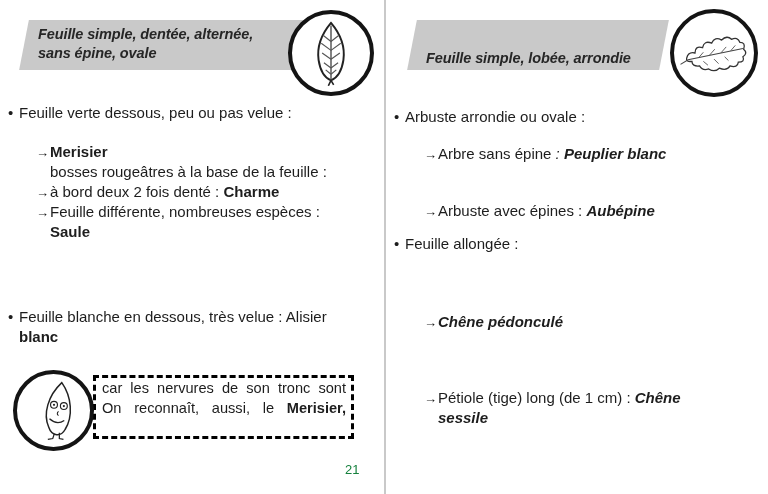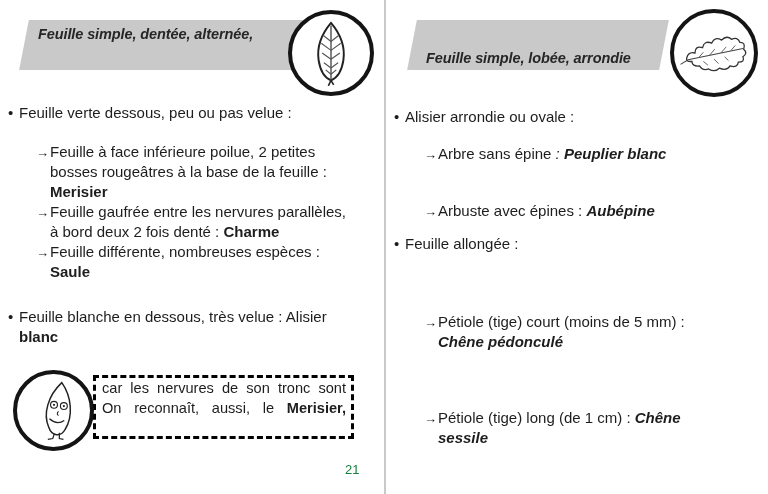--- a/index.html
+++ b/index.html
@@ -57,6 +57,7 @@
       <div class="banner-bg"></div>
       <div class="banner-text">
         <span class="tline">Feuille simple, dentée, alternée,</span>
+        <span class="tline">sans épine, ovale</span>
       </div>
     </div>
 

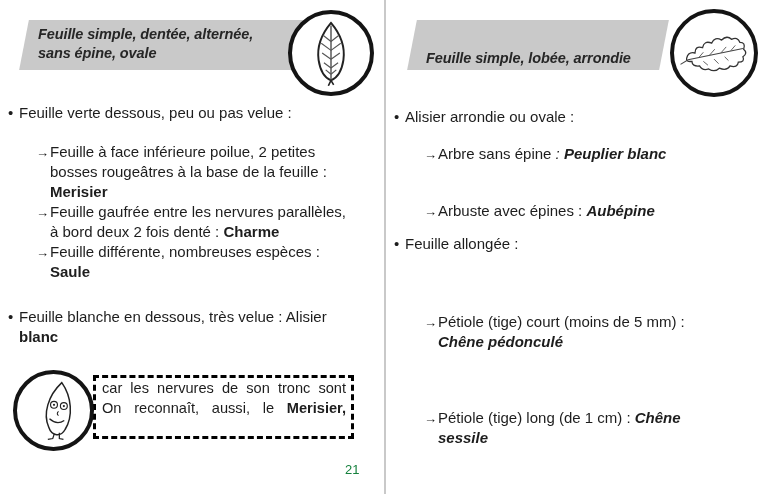--- a/index.html
+++ b/index.html
@@ -142,7 +142,7 @@
 
     <div class="blk b-main" style="left:10px;top:107px;width:360px;">
       <span class="dot">•</span>
-      <span class="tline">Alisier arrondie ou ovale :</span>
+      <span class="tline">Arbuste arrondie ou ovale :</span>
     </div>
 
     <div class="blk sub-item" style="left:41px;top:144px;width:330px;">

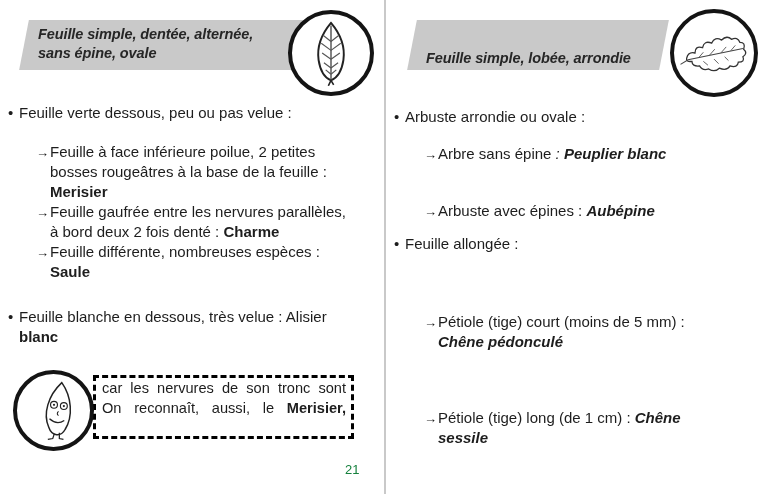--- a/index.html
+++ b/index.html
@@ -79,7 +79,6 @@
     <div class="blk" style="left:37px;top:142px;width:344px;">
       <div class="sub-item">
         <span class="arrow">→</span>
-        <span class="tline">Feuille à face inférieure poilue, 2 petites</span>
         <span class="tline">bosses rougeâtres à la base de la feuille :</span>
         <span class="tline bold">Merisier</span>
       </div>

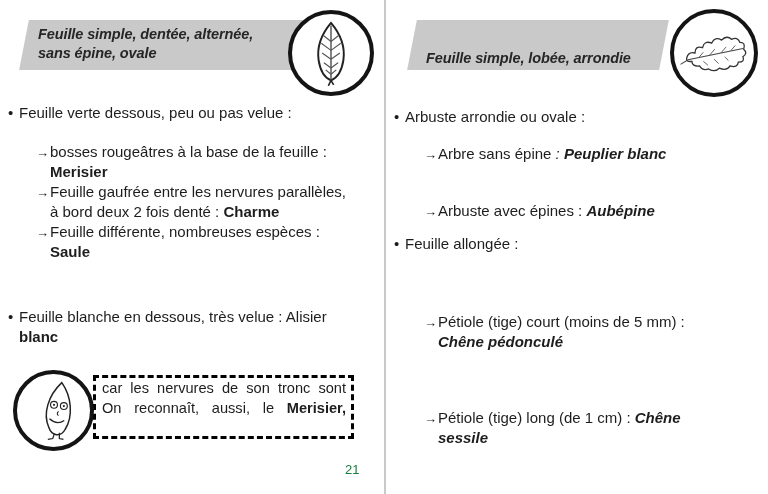--- a/index.html
+++ b/index.html
@@ -79,8 +79,8 @@
     <div class="blk" style="left:37px;top:142px;width:344px;">
       <div class="sub-item">
         <span class="arrow">→</span>
+        <span class="tline bold">Merisier</span>
         <span class="tline">bosses rougeâtres à la base de la feuille :</span>
-        <span class="tline bold">Merisier</span>
       </div>
       <div class="sub-item">
         <span class="arrow">→</span>

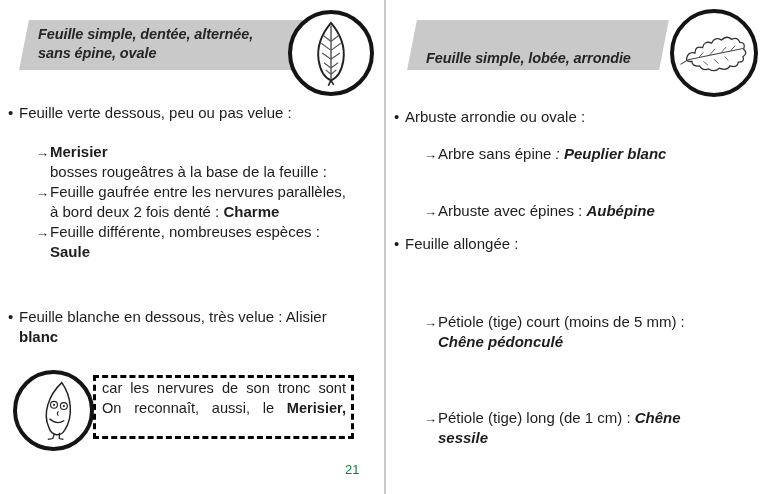--- a/index.html
+++ b/index.html
@@ -84,7 +84,6 @@
       </div>
       <div class="sub-item">
         <span class="arrow">→</span>
-        <span class="tline">Feuille gaufrée entre les nervures parallèles,</span>
         <span class="tline"><span>à bord deux 2 fois denté : </span><span class="bold">Charme</span></span>
       </div>
       <div class="sub-item">

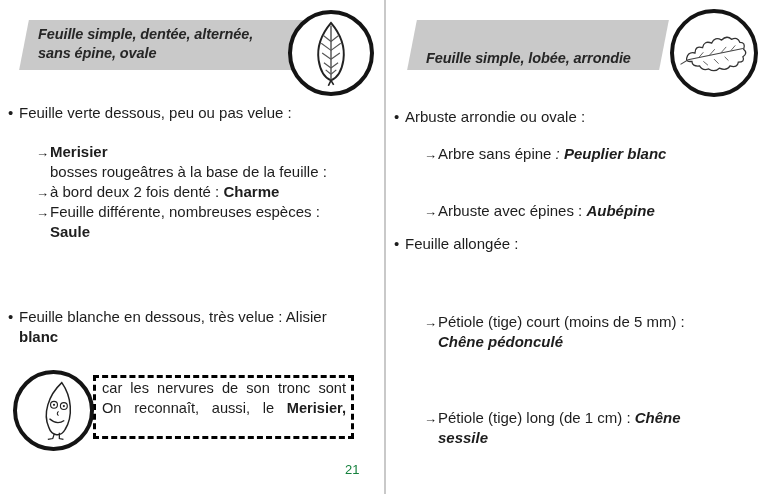--- a/index.html
+++ b/index.html
@@ -160,7 +160,6 @@
 
     <div class="blk sub-item" style="left:41px;top:272px;width:330px;">
       <span class="arrow">→</span>
-      <span class="tline">Pétiole (tige) court (moins de 5 mm) :</span>
       <span class="tline bi">Chêne pédonculé</span>
     </div>
 

